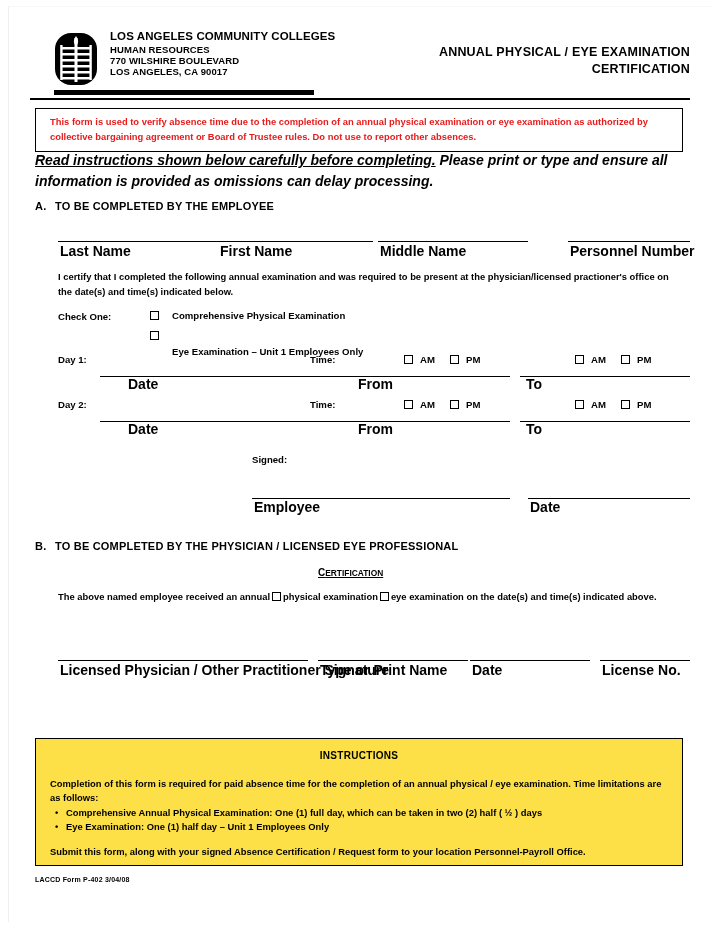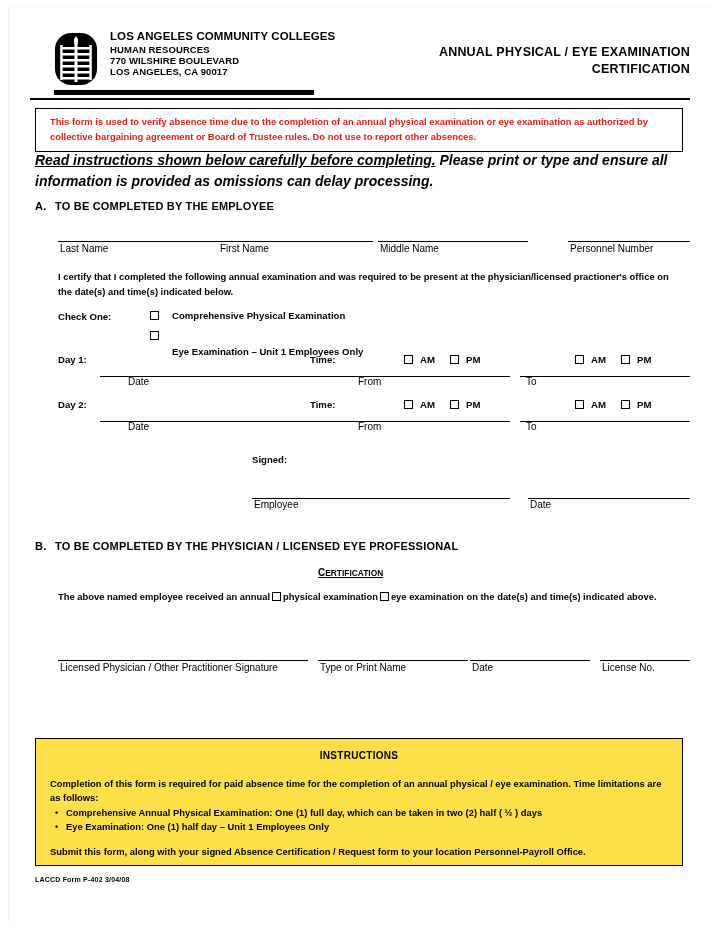--- a/index.html
+++ b/index.html
@@ -143,8 +143,8 @@
   }
   .flabel {
     position: absolute;
-    font-size: 10px;
-    font-weight: normal;
+    font-size: 14px;
+    font-weight: bold;
     white-space: nowrap;
   }
 

